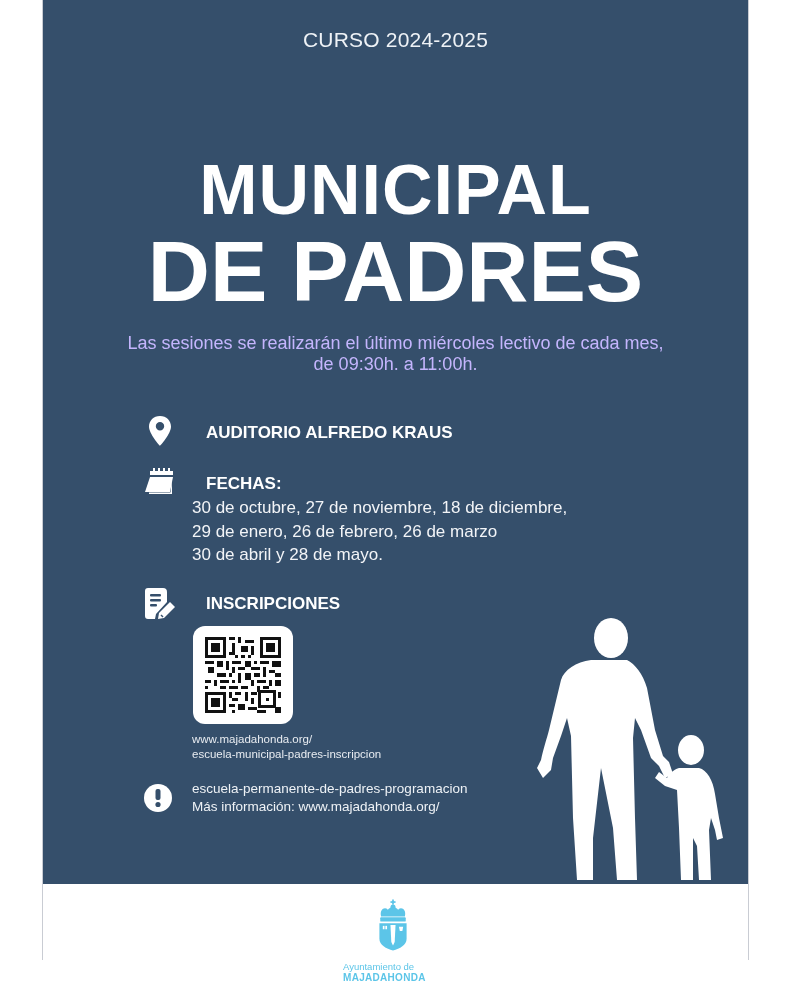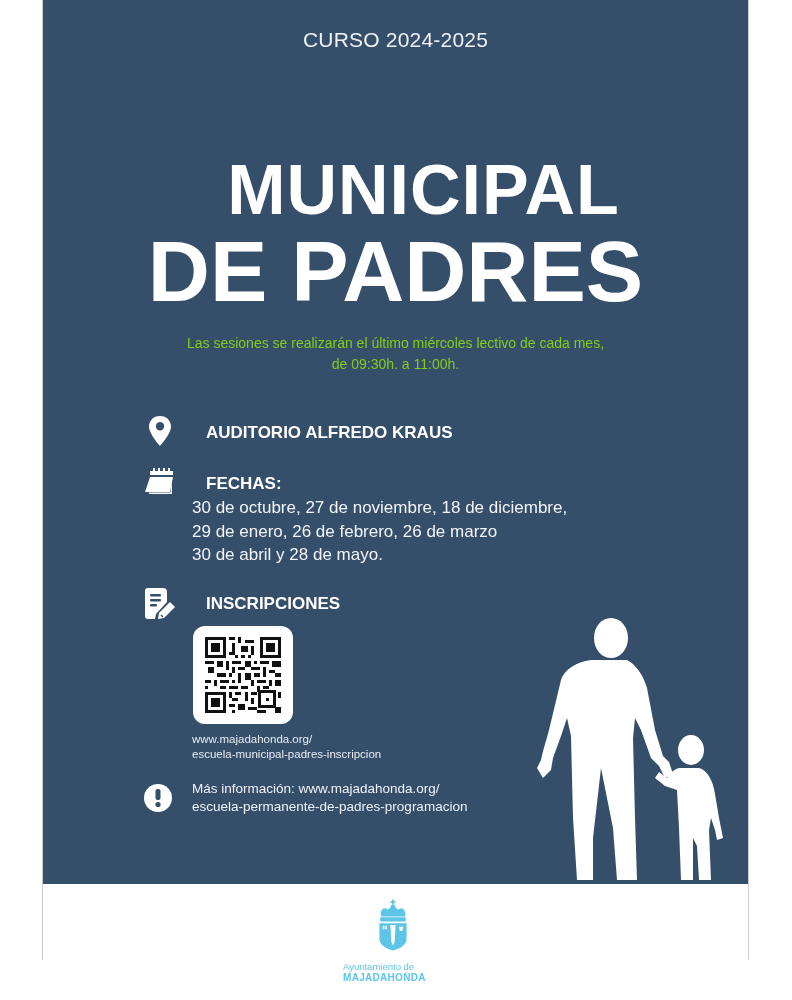--- a/index.html
+++ b/index.html
@@ -9,7 +9,7 @@
   .course { position: absolute; top: 28px; left: 0; width: 100%; text-align: center; font-size: 21px; font-weight: 300; letter-spacing: 0.2px; color: #eef2f6; }
   .title { position: absolute; left: 0; width: 100%; text-align: center; font-weight: bold; color: #ffffff; line-height: 1; }
   .t1 { top: 82px; font-size: 70px; letter-spacing: 1px; }
-  .t2 { top: 155px; font-size: 70px; letter-spacing: 1px; margin-left: 28px; }
+  .t2 { top: 155px; font-size: 70px; letter-spacing: 1px; }
   .t3 { top: 228px; font-size: 86px; letter-spacing: 0px; }
   .subtitle { position: absolute; top: 333px; left: 0; width: 100%; text-align: center; font-size: 14px; line-height: 21px; color: #84cc16; }
   .row { position: absolute; left: 100px; }

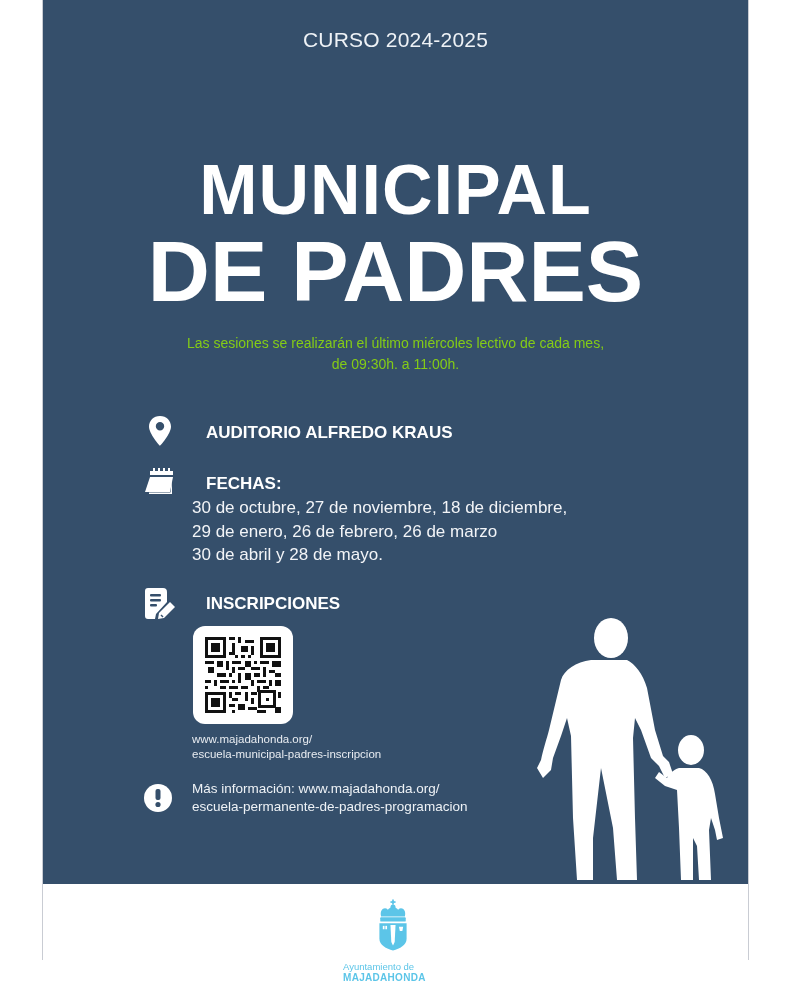--- a/index.html
+++ b/index.html
@@ -11,7 +11,7 @@
   .t1 { top: 82px; font-size: 70px; letter-spacing: 1px; }
   .t2 { top: 155px; font-size: 70px; letter-spacing: 1px; }
   .t3 { top: 228px; font-size: 86px; letter-spacing: 0px; }
-  .subtitle { position: absolute; top: 333px; left: 0; width: 100%; text-align: center; font-size: 14px; line-height: 21px; color: #84cc16; }
+  .subtitle { position: absolute; top: 333px; left: 0; width: 100%; text-align: center; font-size: 18px; line-height: 21px; color: #c4b5fd; }
   .row { position: absolute; left: 100px; }
   .icon { position: absolute; left: 0; width: 34px; height: 34px; }
   .heading { position: absolute; left: 63px; font-weight: bold; font-size: 17px; white-space: nowrap; color: #ffffff; }

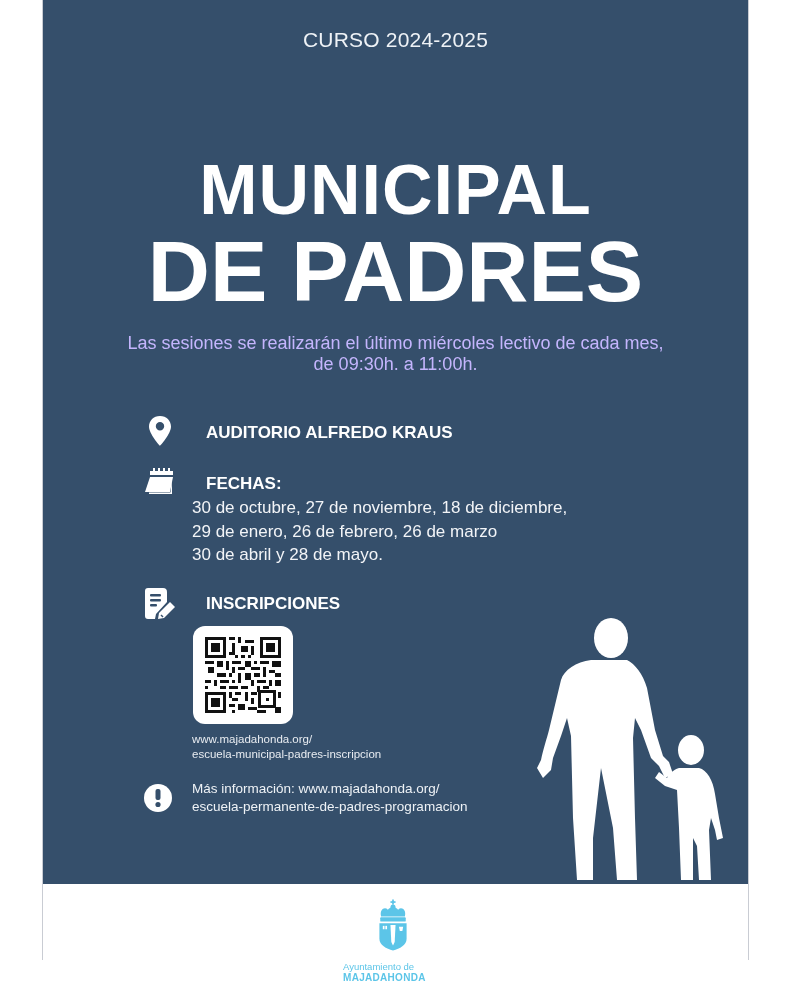--- a/index.html
+++ b/index.html
@@ -160,8 +160,8 @@
         <circle cx="15" cy="21.5" r="2.6" fill="#354f6b"></circle>
       </svg>
       <div class="info-text" style="position:absolute; left:49px; top:0;">
+        <div>escuela-permanente-de-padres-programacion</div>
         <div>Más información: www.majadahonda.org/</div>
-        <div>escuela-permanente-de-padres-programacion</div>
       </div>
     </div>
 

